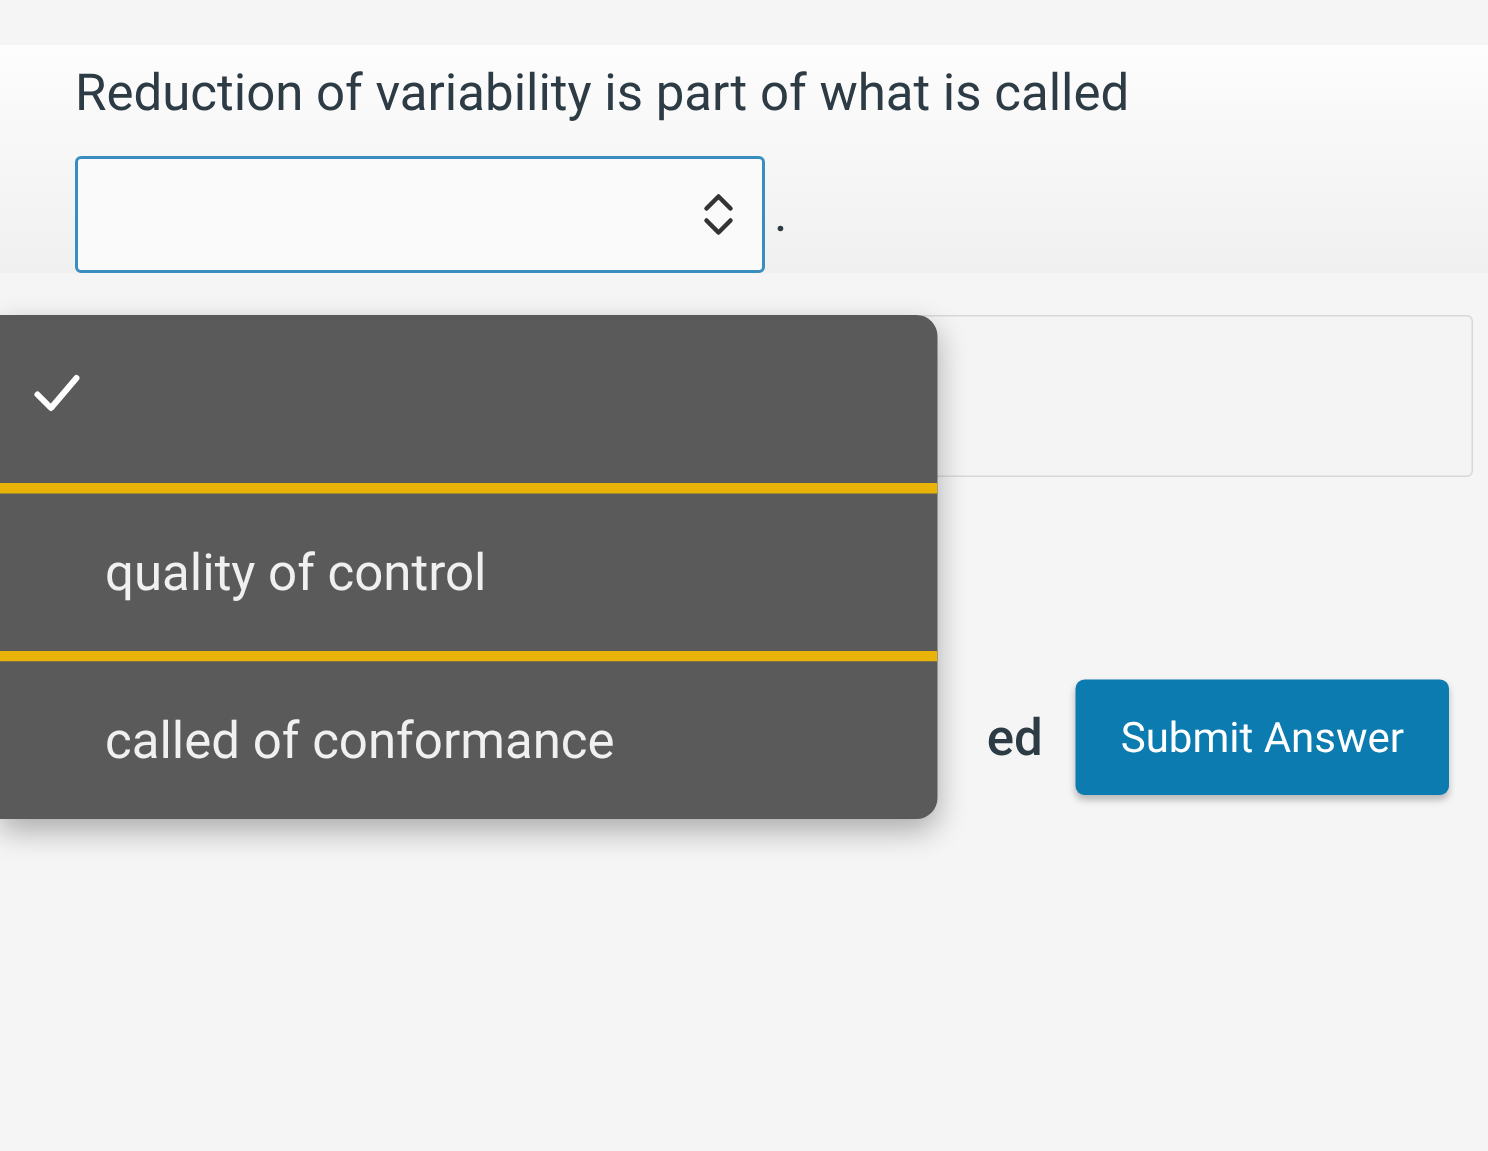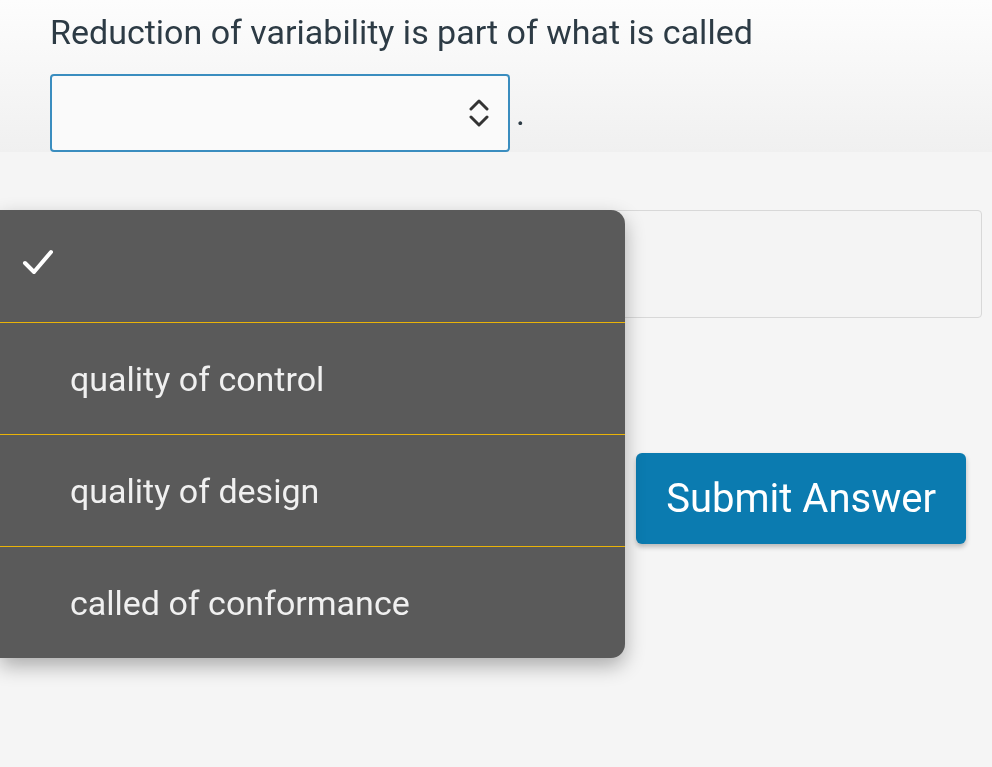--- a/index.html
+++ b/index.html
@@ -18,6 +18,7 @@
     .question-area {
       padding: 10px 50px 0 50px;
       background: linear-gradient(180deg, #fdfdfd 0%, #f0f0f0 100%);
+      margin-top: 30px;
     }
     .question-text {
       font-size: 34px;

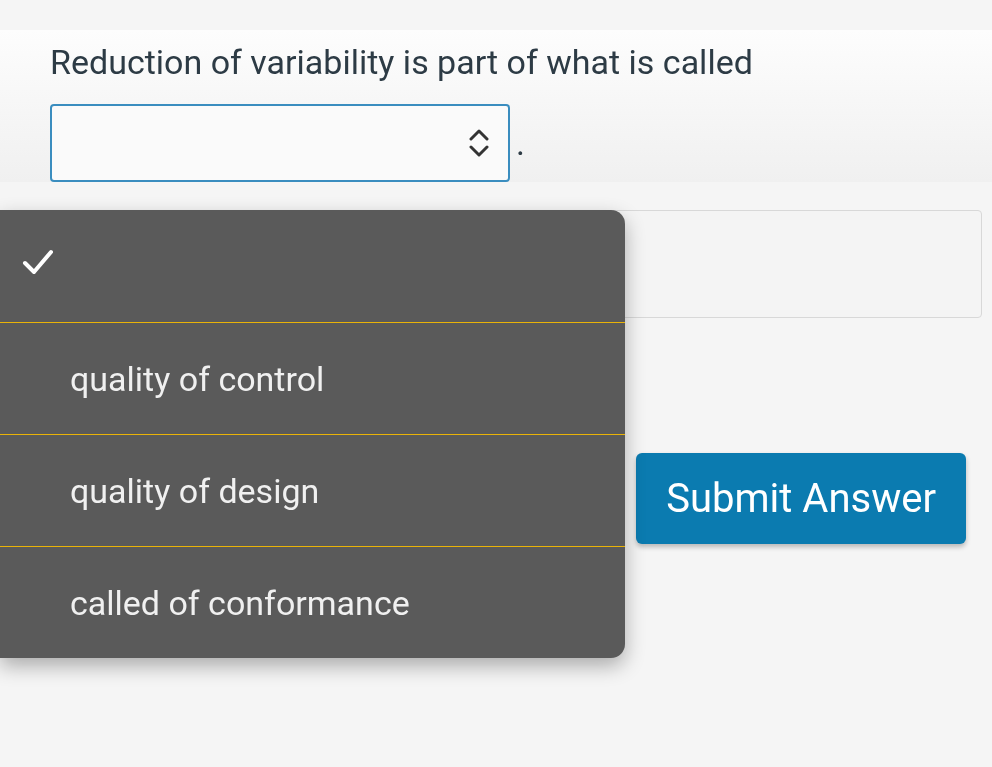--- a/index.html
+++ b/index.html
@@ -111,7 +111,7 @@
       padding: 0 30px 0 70px;
       font-size: 34px;
       color: #f0f0f0;
-      border-top: 1px solid #eab308;
+      border-top: 7px solid #eab308;
       cursor: pointer;
       position: relative;
     }

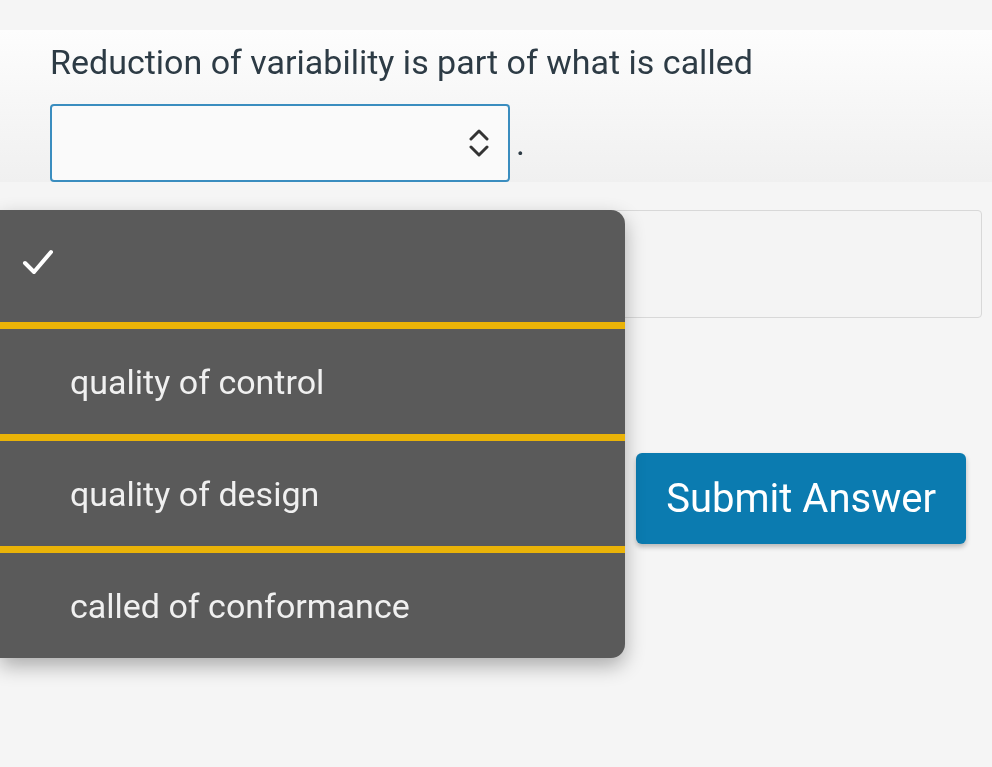--- a/index.html
+++ b/index.html
@@ -167,9 +167,6 @@
     <span>quality of control</span>
   </div>
   <div class="dropdown-item">
-    <span>quality of design</span>
-  </div>
-  <div class="dropdown-item">
     <span>called of conformance</span>
   </div>
 </div>

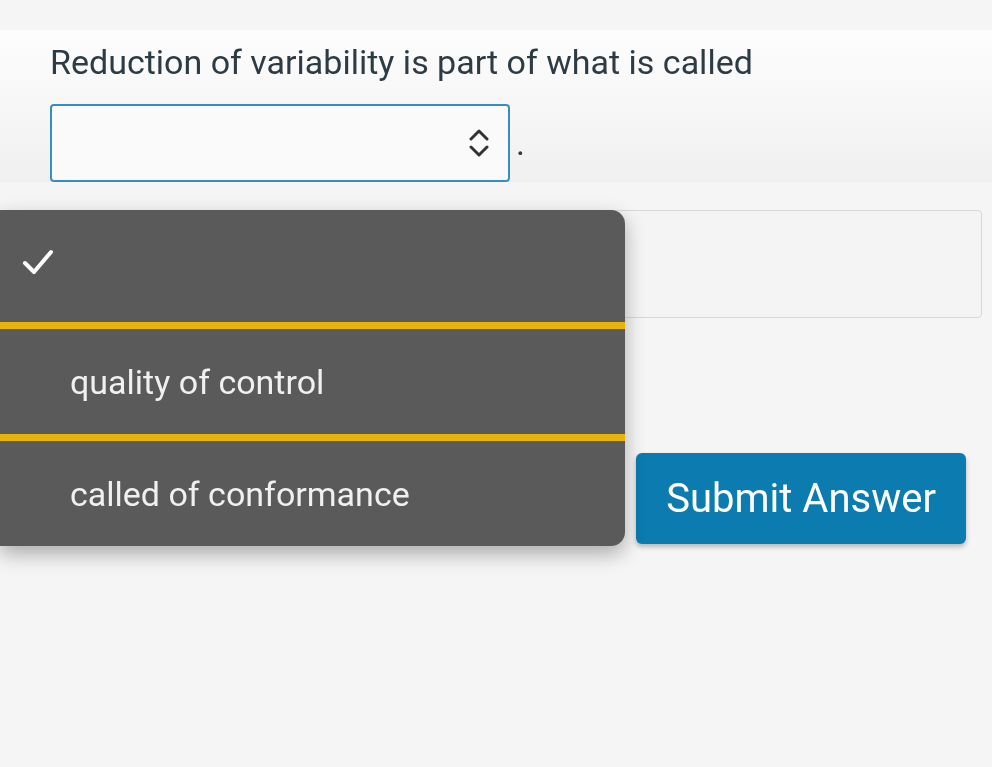--- a/index.html
+++ b/index.html
@@ -86,7 +86,7 @@
     .submit-button {
       background: #0b7bb0;
       color: #ffffff;
-      font-size: 40px;
+      font-size: 28px;
       padding: 22px 30px;
       border: none;
       border-radius: 6px;

